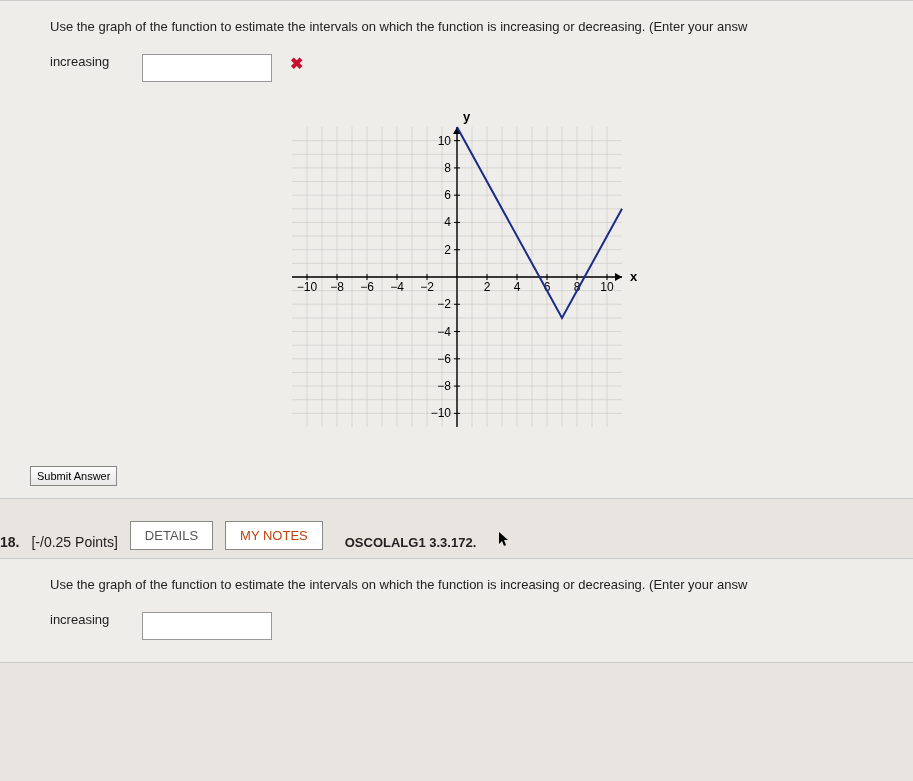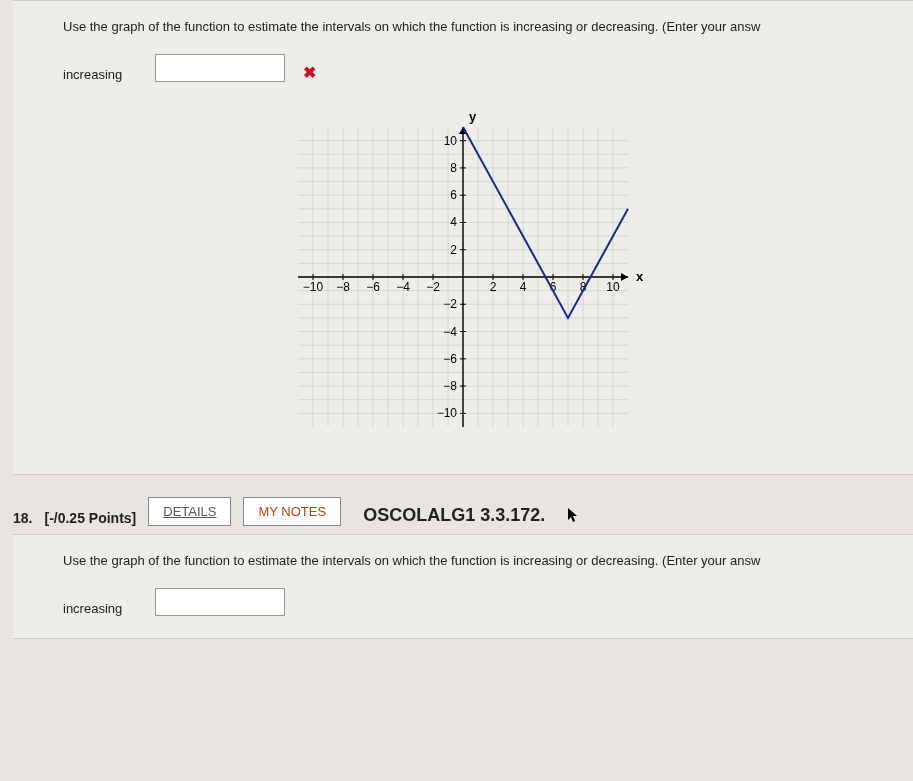--- a/index.html
+++ b/index.html
@@ -13,7 +13,7 @@
     width: 913px;
   }
   .page-wrap {
-    padding: 0 0 20px 13px;
+    padding: 0 0 20px 0;
   }
   .section {
     background: #efede9;

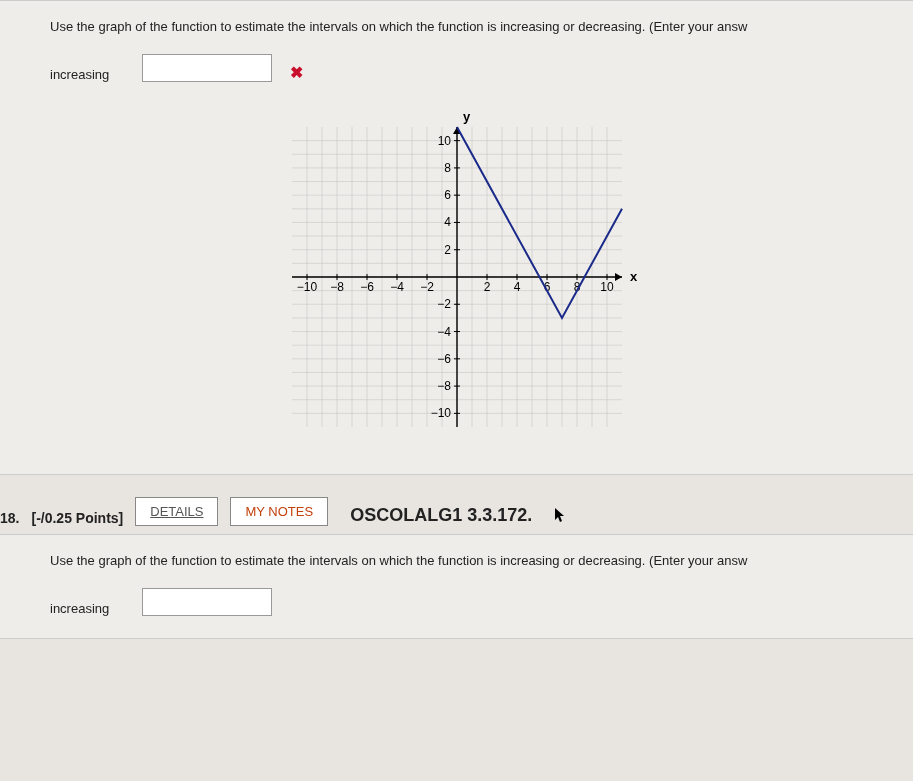--- a/index.html
+++ b/index.html
@@ -29,7 +29,7 @@
   }
   .answer-row {
     display: flex;
-    align-items: flex-end;
+    align-items: flex-start;
     gap: 12px;
     margin: 20px 0 10px 30px;
   }

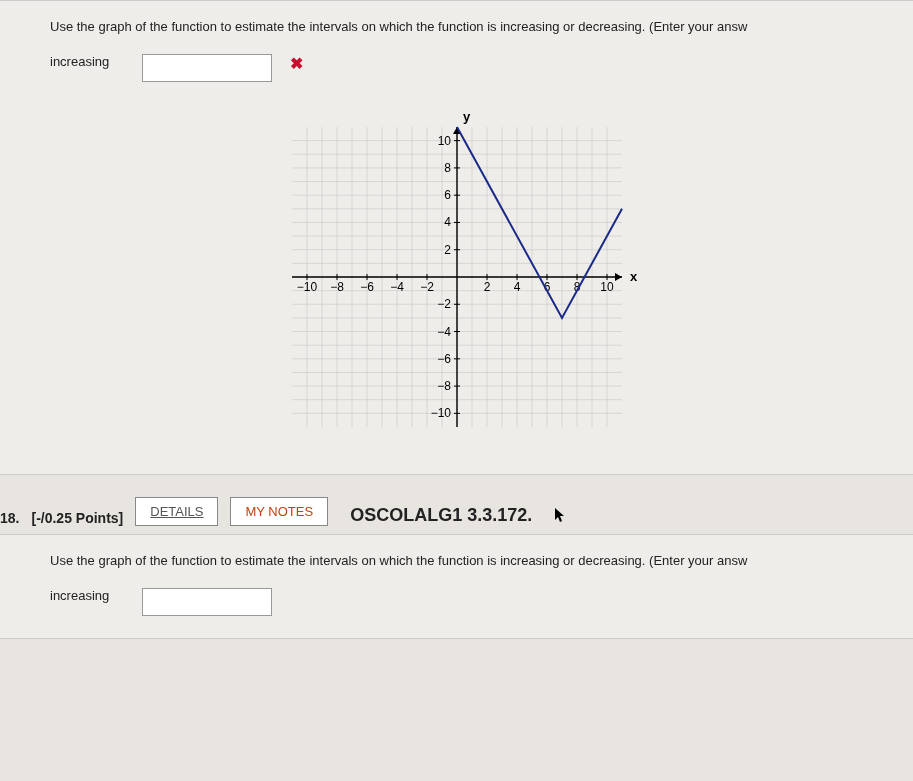--- a/index.html
+++ b/index.html
@@ -211,6 +211,9 @@
         </svg>
     </div>
 
+    <div class="submit-area">
+      <button class="submit-btn">Submit Answer</button>
+    </div>
   </div>
 
   <div class="q-header">

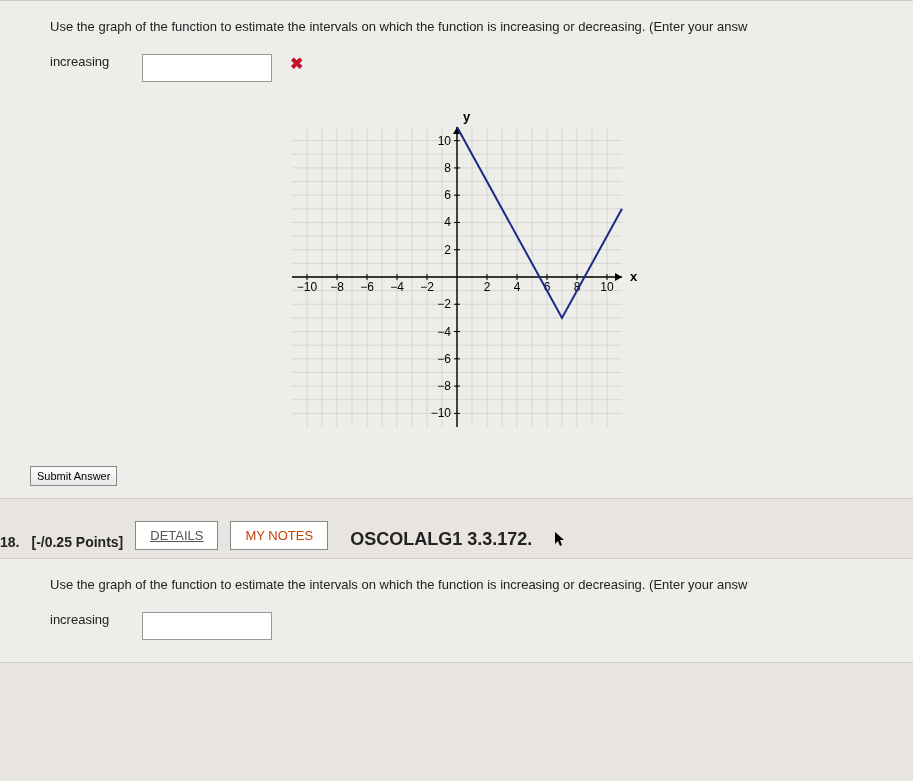--- a/index.html
+++ b/index.html
@@ -218,7 +218,7 @@
 
   <div class="q-header">
     <span class="q-num">18.</span>
-    <span class="q-num" style="font-weight:bold;">[-/0.25 Points]</span>
+    <span class="q-num" style="font-weight:normal;">[-/0.25 Points]</span>
     <button class="pill-btn pill-plain">DETAILS</button>
     <button class="pill-btn">MY NOTES</button>
     <span class="assign">OSCOLALG1 3.3.172.</span>

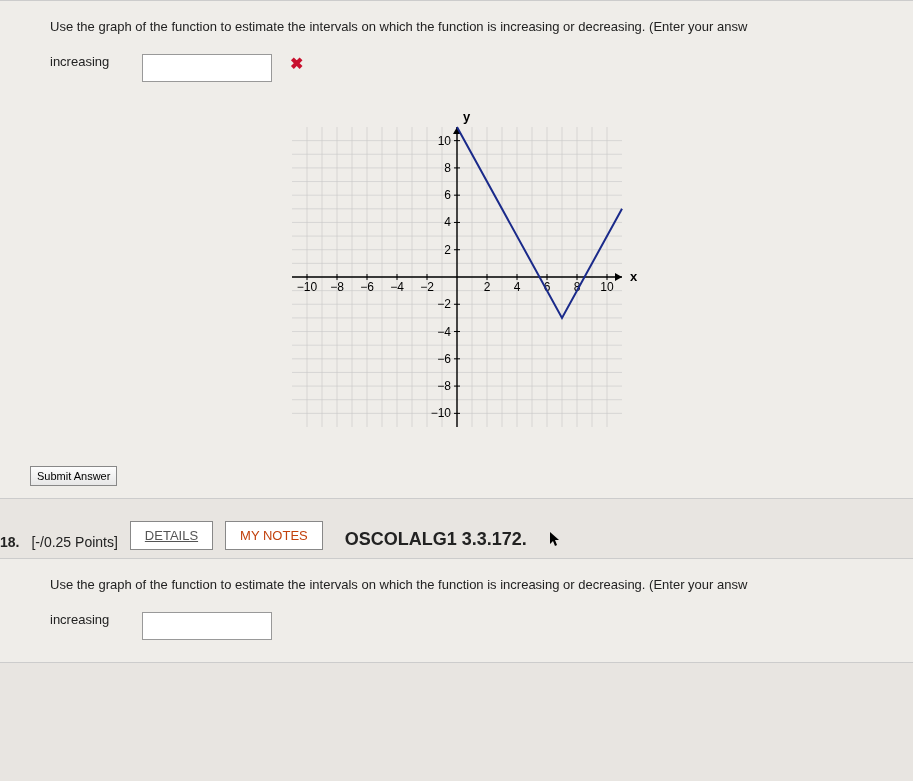--- a/index.html
+++ b/index.html
@@ -87,7 +87,6 @@
   }
   .pill-plain {
     color: #555;
-    text-decoration: underline;
   }
   .assign {
     font-size: 18px;

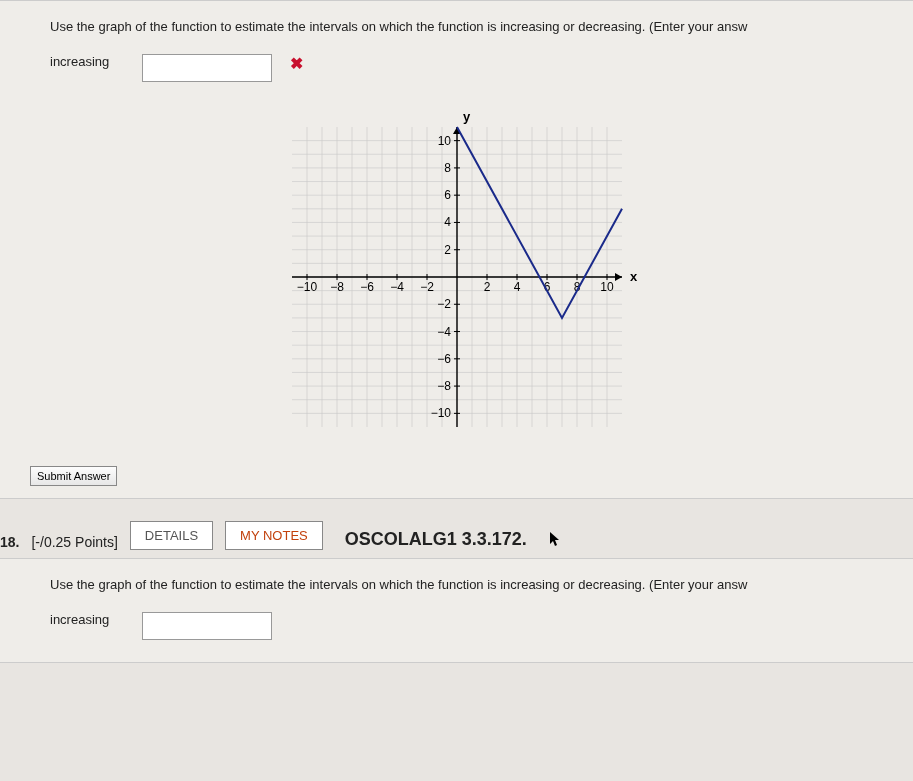--- a/index.html
+++ b/index.html
@@ -89,7 +89,7 @@
     color: #555;
   }
   .assign {
-    font-size: 18px;
+    font-size: 13px;
     font-weight: bold;
     color: #222;
     margin-left: 10px;

